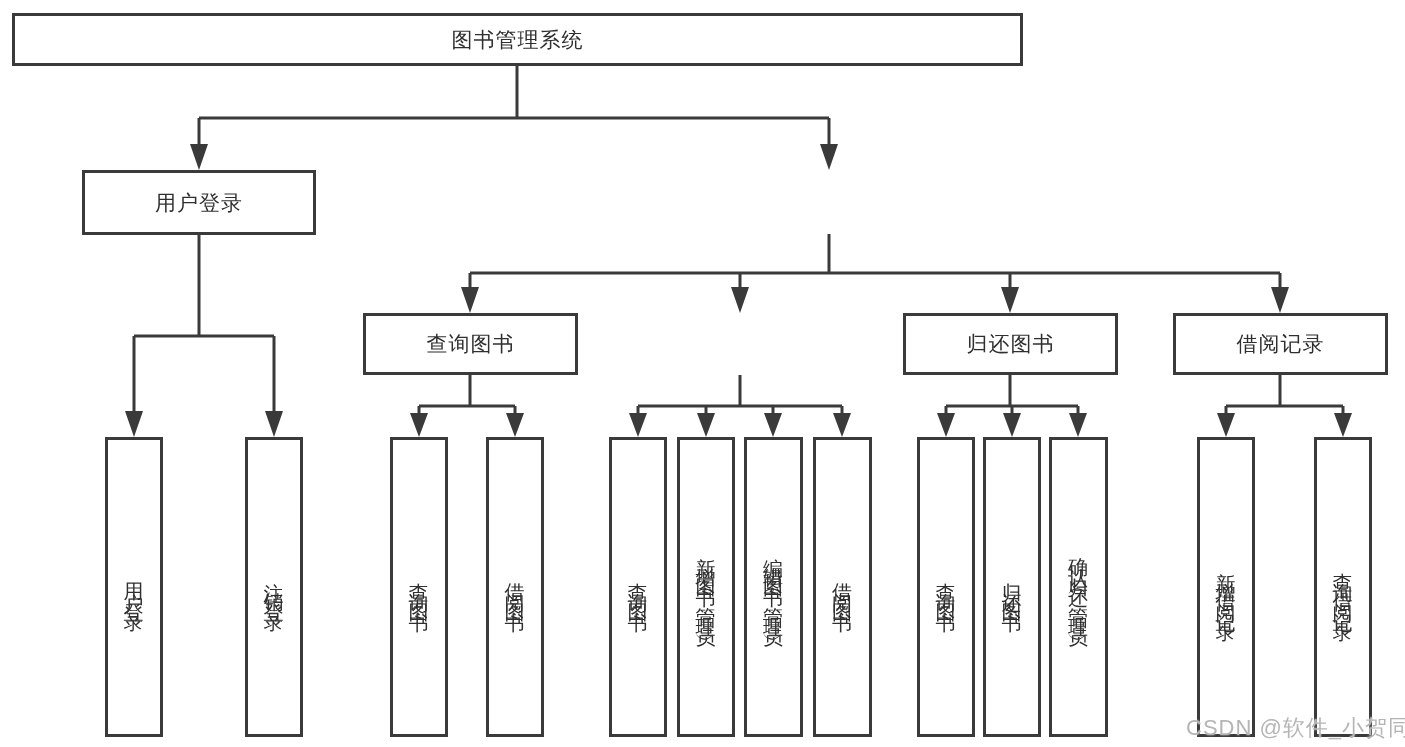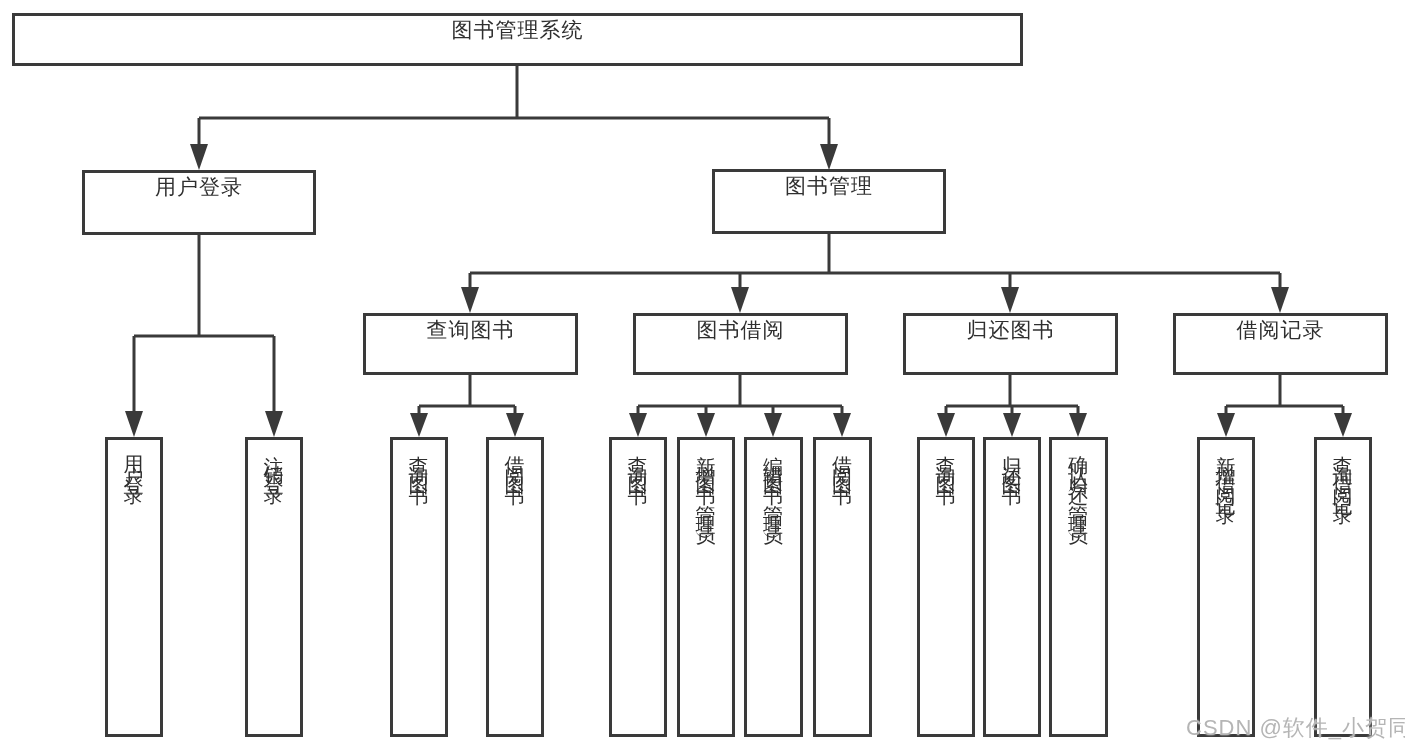--- a/index.html
+++ b/index.html
@@ -32,6 +32,7 @@
     background: var(--boxfill, #ffffff);
     border: 3px solid var(--line, #3a3a3a);
     display: flex;
+    align-items: center;
     justify-content: center;
     z-index: 2;
     color: var(--text, #2f2f2f);

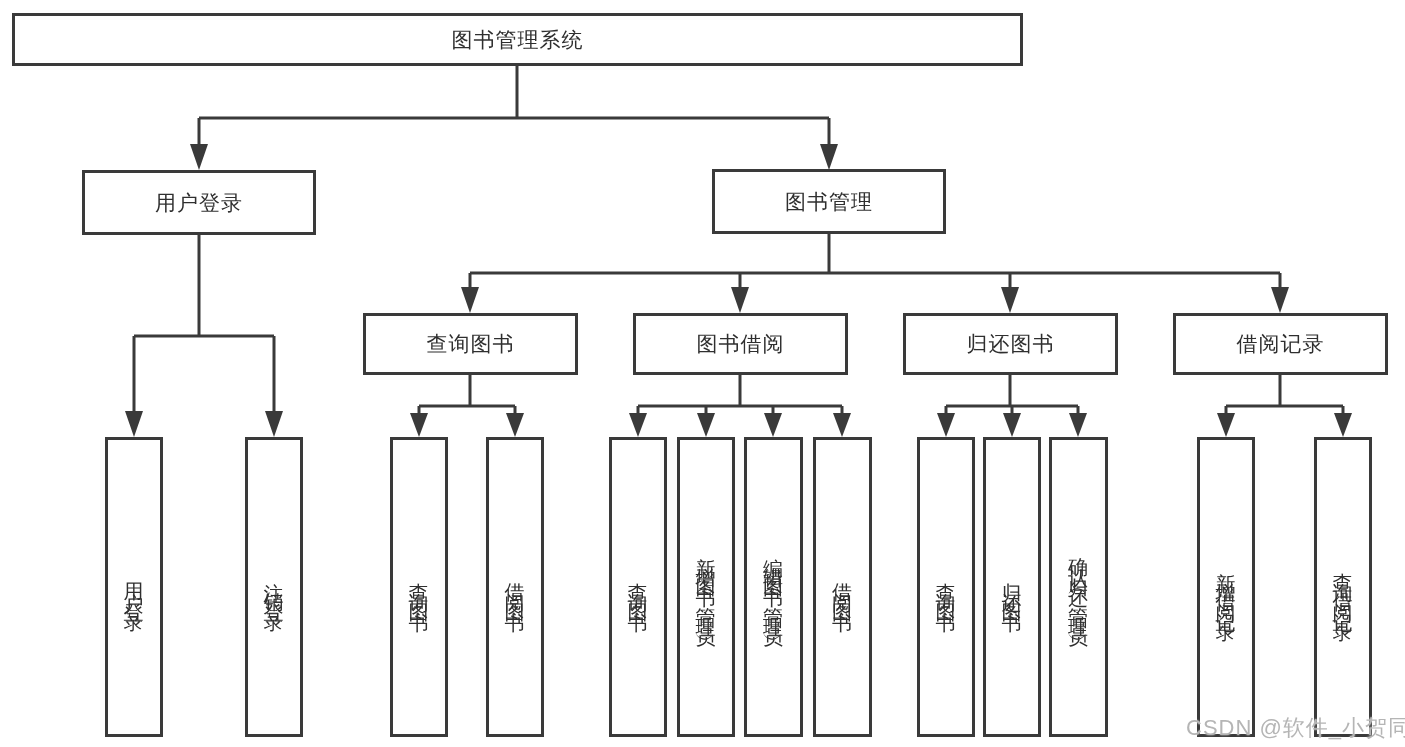--- a/index.html
+++ b/index.html
@@ -120,9 +120,6 @@
   <div class="hnode" style="left:82px; top:170px; width:234px; height:65px;">
     <span>用户登录</span>
   </div>
-  <div class="hnode" style="left:712px; top:169px; width:234px; height:65px;">
-    <span>图书管理</span>
-  </div>
 
   <div class="hnode" style="left:363px; top:313px; width:215px; height:62px;">
     <span>查询图书</span>

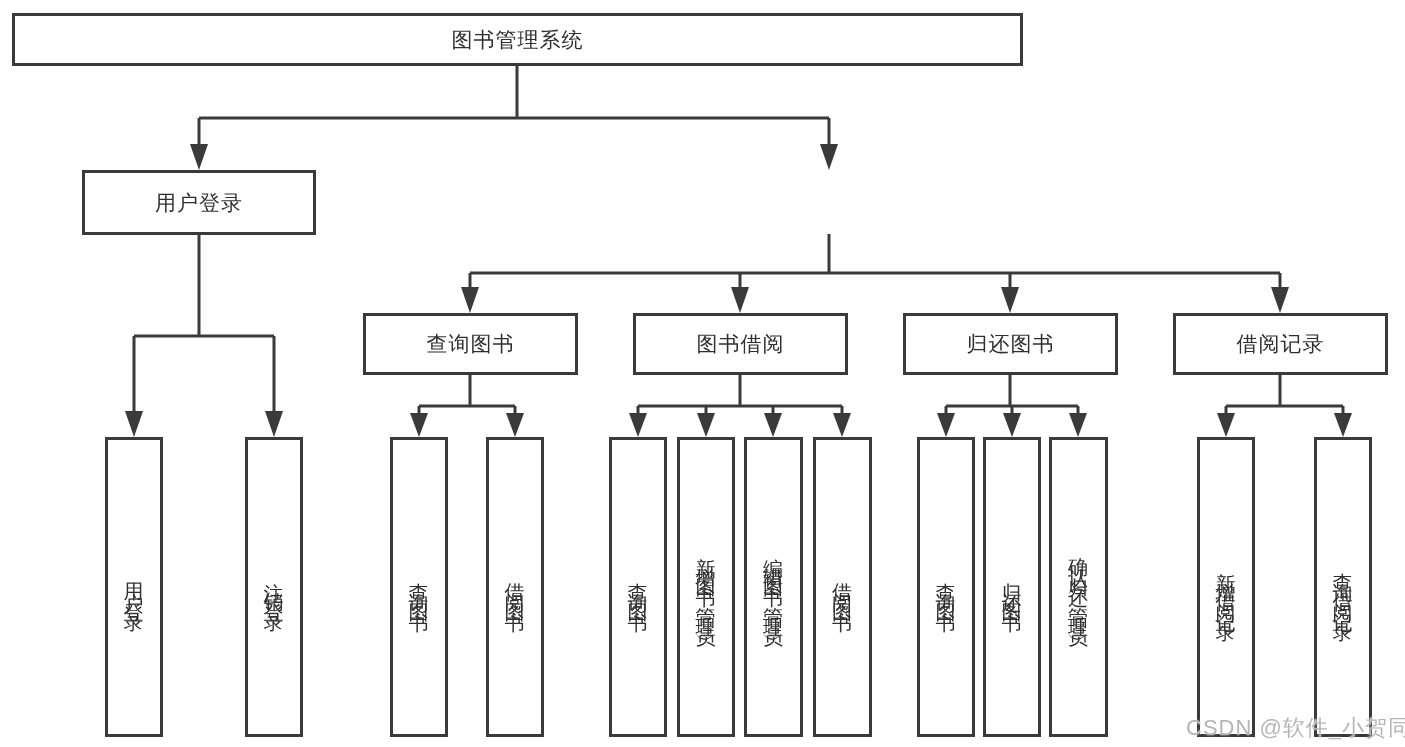--- a/index.html
+++ b/index.html
@@ -124,9 +124,6 @@
   <div class="hnode" style="left:363px; top:313px; width:215px; height:62px;">
     <span>查询图书</span>
   </div>
-  <div class="hnode" style="left:633px; top:313px; width:215px; height:62px;">
-    <span>图书借阅</span>
-  </div>
   <div class="hnode" style="left:903px; top:313px; width:215px; height:62px;">
     <span>归还图书</span>
   </div>

